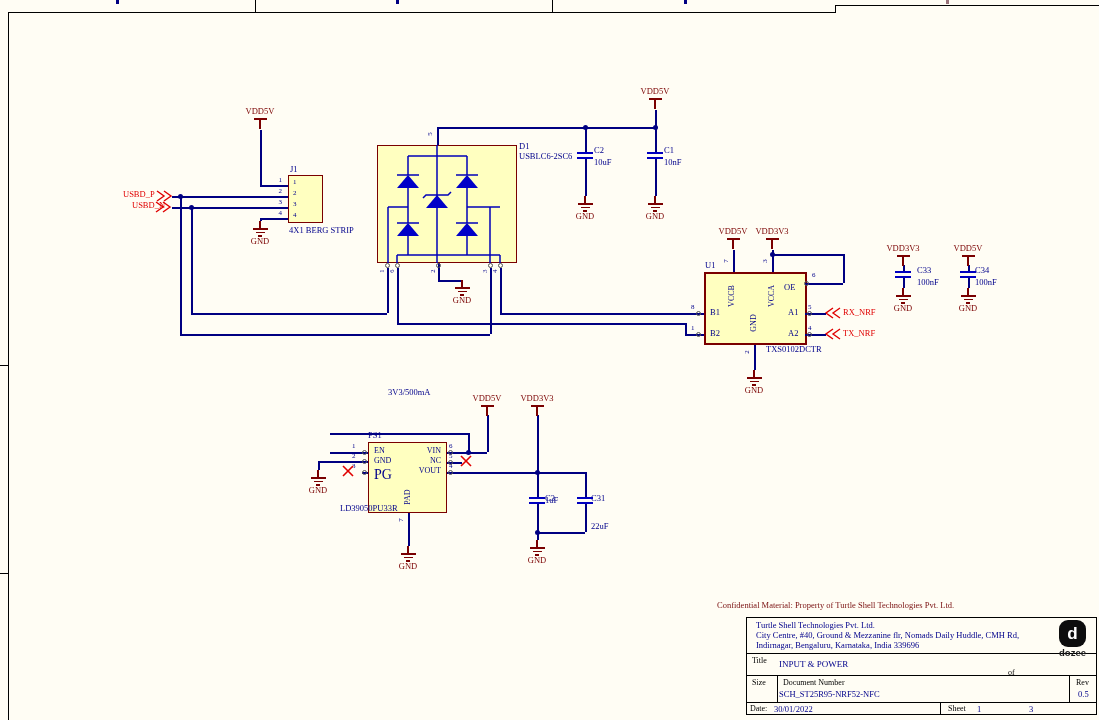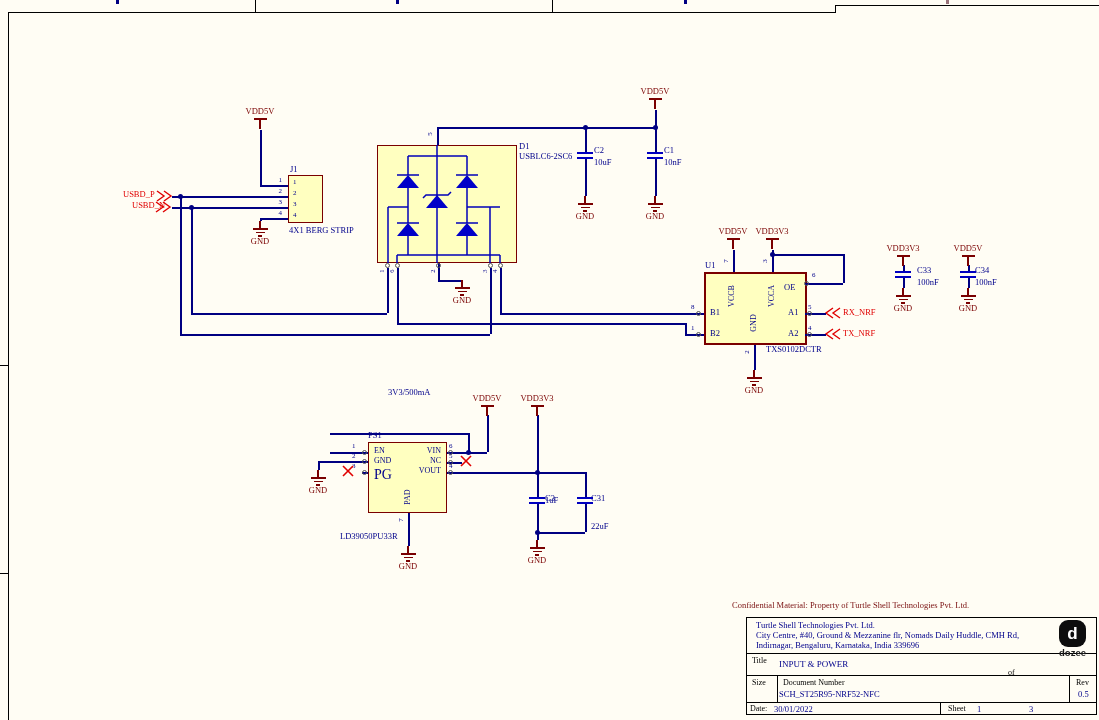--- a/index.html
+++ b/index.html
@@ -160,7 +160,7 @@
 
   <div class="box" style="left:368px;top:442px;width:79px;height:71px"></div>
   <div class="lbl" style="left:368px;top:431px">PS1</div>
-  <div class="lbl" style="left:340px;top:532px">LD39050PU33R</div>
+  <div class="lbl" style="left:340px;top:504px">LD39050PU33R</div>
   <div class="lbl" style="left:388px;top:388px">3V3/500mA</div>
   <div class="lbl" style="left:374px;top:447px;font-size:8px">EN</div>
   <div class="lbl" style="left:374px;top:457px;font-size:8px">GND</div>

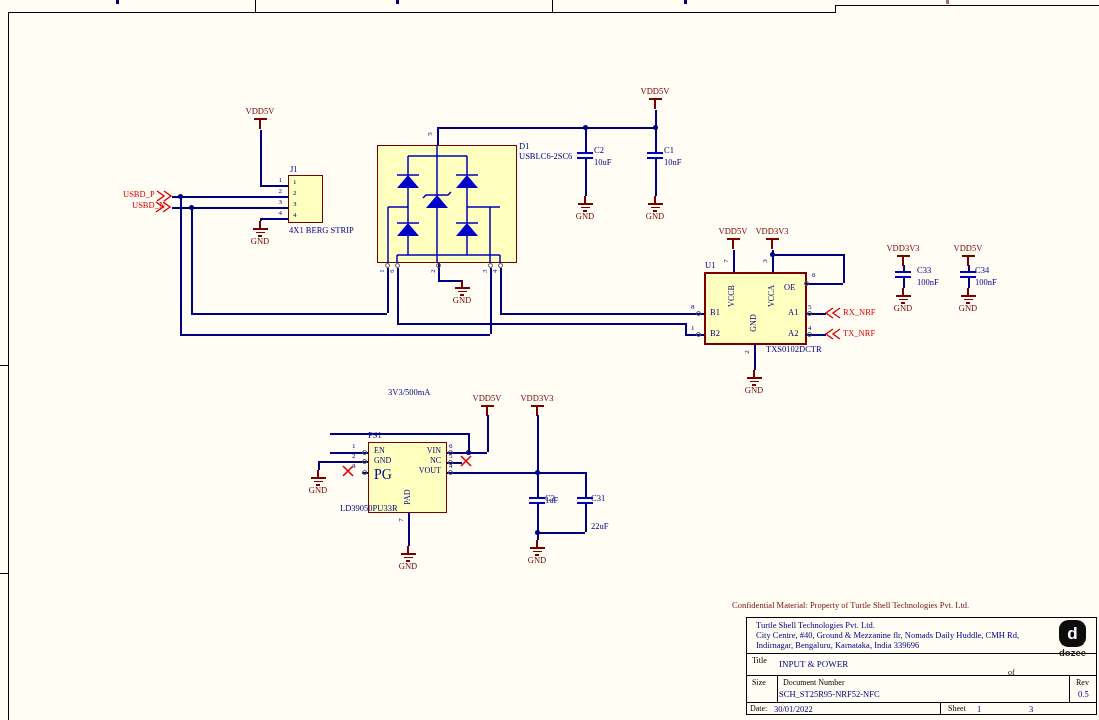--- a/index.html
+++ b/index.html
@@ -186,7 +186,7 @@
     <line x1="11" y1="1" x2="1" y2="11" stroke="#E00000" stroke-width="1.6"></line>
   </svg>
 
-  <div class="tb maroon" style="left:732px;top:600px;color:#7A1010">Confidential Material: Property of Turtle Shell Technologies Pvt. Ltd.</div>
+  <div class="tb maroon" style="left:717px;top:600px;color:#7A1010">Confidential Material: Property of Turtle Shell Technologies Pvt. Ltd.</div>
   <div class="abs" style="left:746px;top:617px;width:351px;height:98px;border:1px solid #000;box-sizing:border-box"></div>
   <div class="fl" style="left:746px;top:653px;width:351px;height:1px"></div>
   <div class="fl" style="left:746px;top:675px;width:351px;height:1px"></div>

